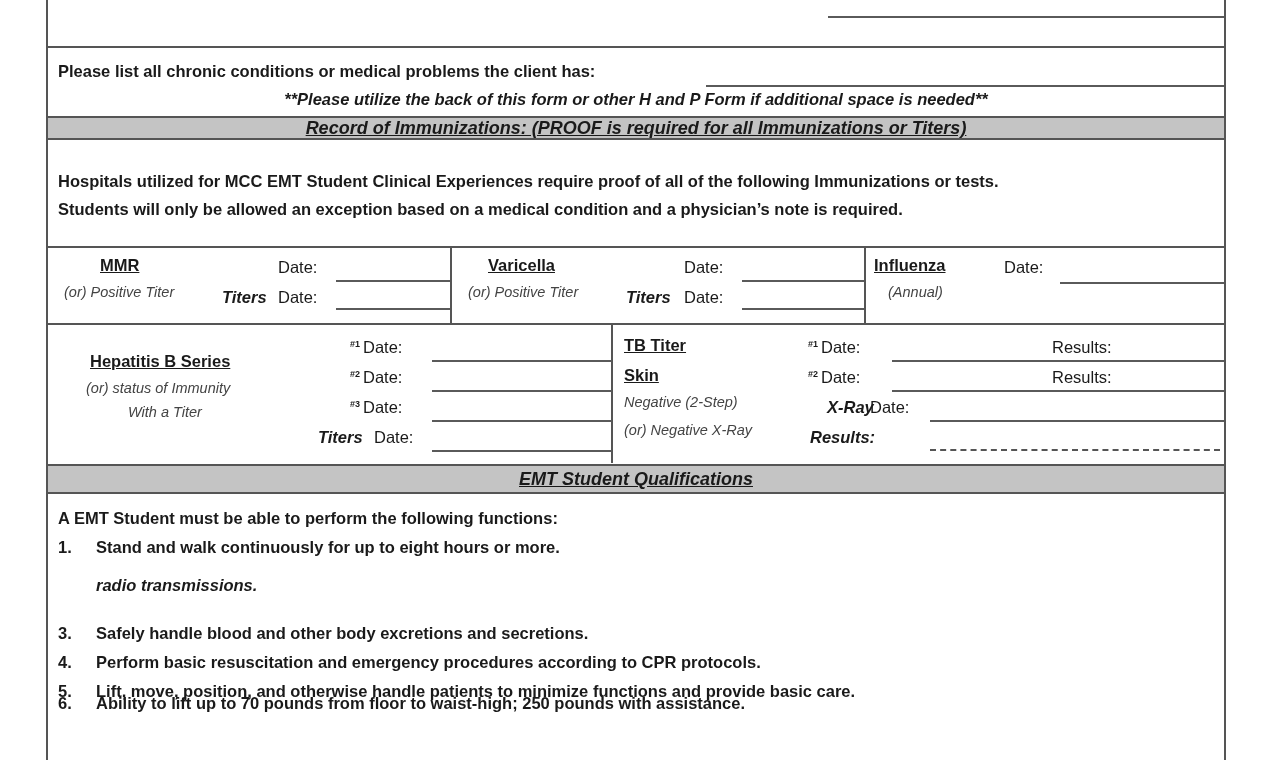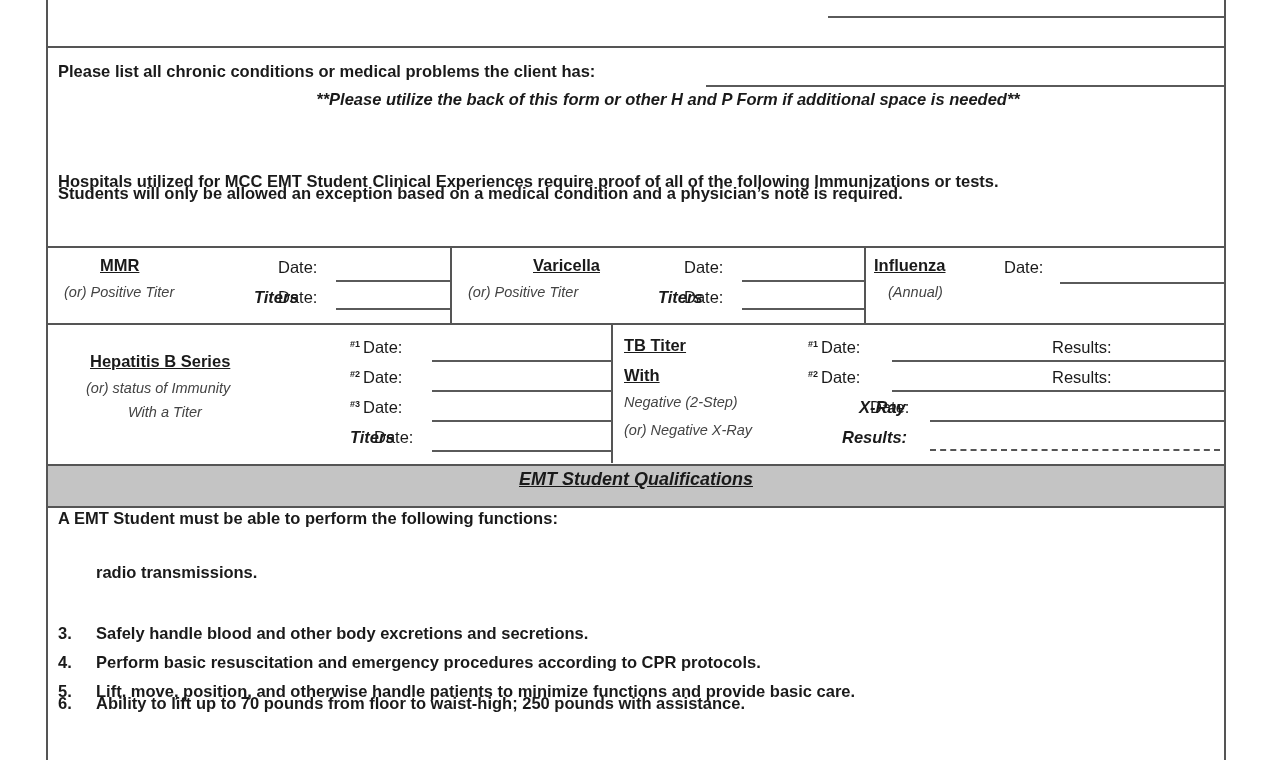--- a/index.html
+++ b/index.html
@@ -16,7 +16,7 @@
           line-height: 21px; text-decoration: underline; }
   .t { position: absolute; font-size: 16.5px; font-weight: bold; white-space: nowrap; }
   .t.reg { font-weight: normal; }
-  .ital { font-style: italic; padding-left: 32px; }
+  .ital { font-style: italic; }
   .small { font-size: 14.5px; font-weight: normal; font-style: italic; color: #444; }
   .u { text-decoration: underline; }
   .num { font-size: 9px; vertical-align: super; margin-right: 3px; font-weight: bold; }

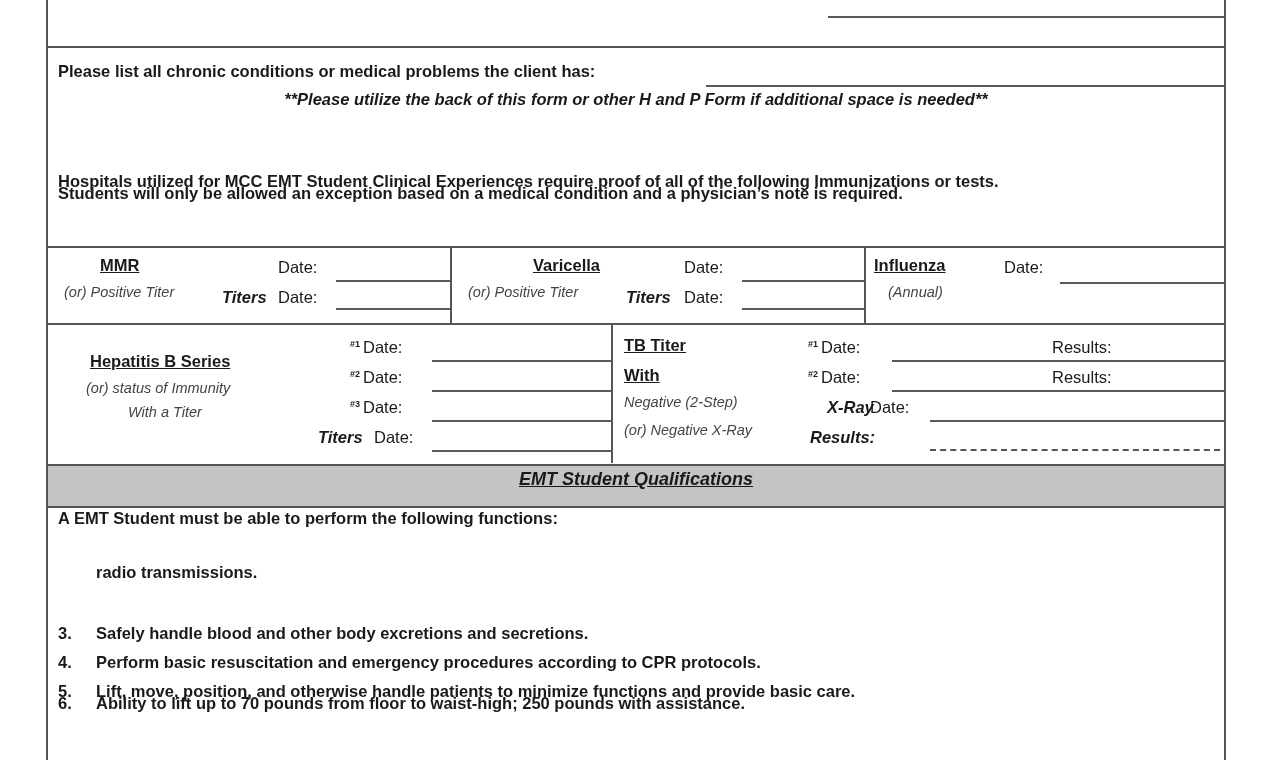--- a/index.html
+++ b/index.html
@@ -37,6 +37,7 @@
   <div class="fline" style="left:658px; width:518px; top:95px;"></div>
   <div class="t ital" style="left:0; width:1176px; text-align:center; top:100px;">**Please utilize the back of this form or other H and P Form if additional space is needed**</div>
 
+  <div class="band" style="top:126px;">Record of Immunizations: (PROOF is required for all Immunizations or Titers)</div>
 
   <div class="t reg" style="left:10px; top:182px; font-weight:bold;">Hospitals utilized for MCC EMT Student Clinical Experiences require proof of all of the following Immunizations or tests.</div>
   <div class="t reg" style="left:10px; top:194px; font-weight:bold;">Students will only be allowed an exception based on a medical condition and a physician’s note is required.</div>

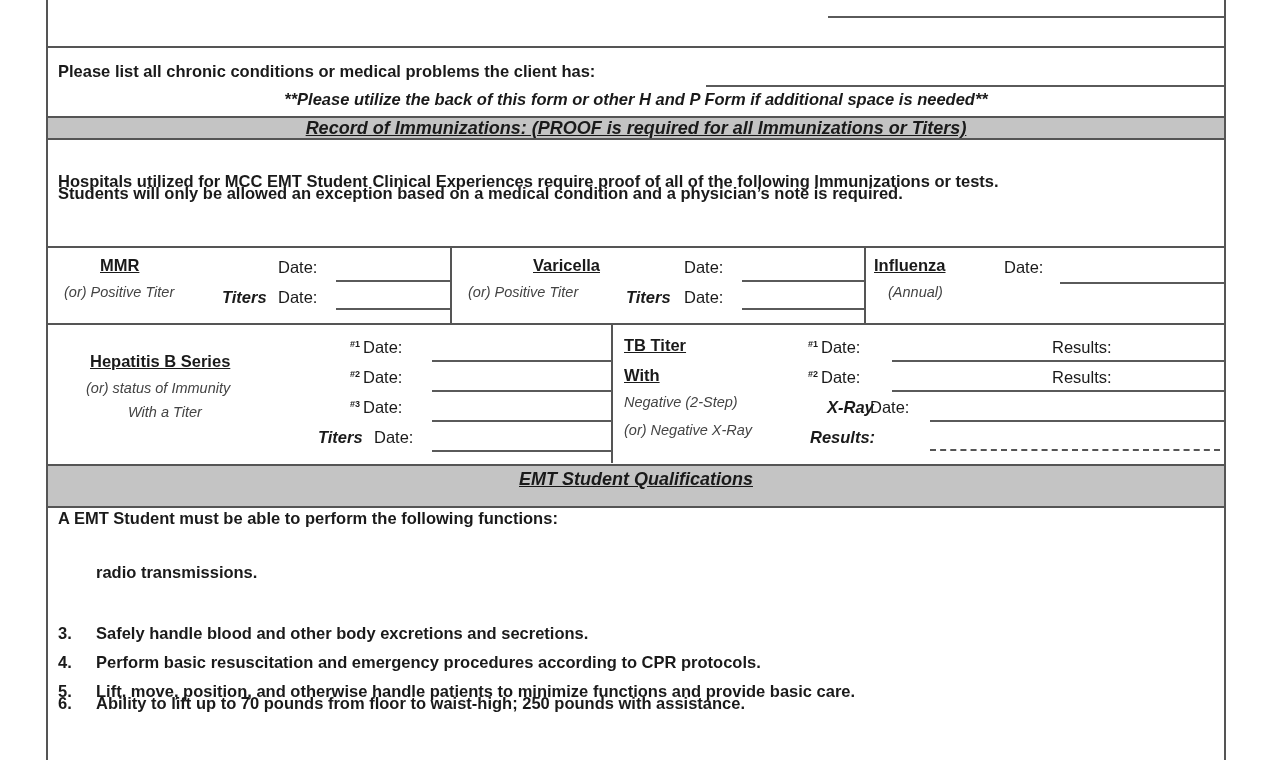--- a/index.html
+++ b/index.html
@@ -40,7 +40,7 @@
   <div class="band" style="top:126px;">Record of Immunizations: (PROOF is required for all Immunizations or Titers)</div>
 
   <div class="t reg" style="left:10px; top:182px; font-weight:bold;">Hospitals utilized for MCC EMT Student Clinical Experiences require proof of all of the following Immunizations or tests.</div>
-  <div class="t reg" style="left:10px; top:194px; font-weight:bold;">Students will only be allowed an exception based on a medical condition and a physician’s note is required.</div>
+  <div class="t reg" style="left:10px; top:210px; font-weight:bold;">Students will only be allowed an exception based on a medical condition and a physician’s note is required.</div>
 
   <div class="hline" style="left:0; width:1176px; top:256px;"></div>
 

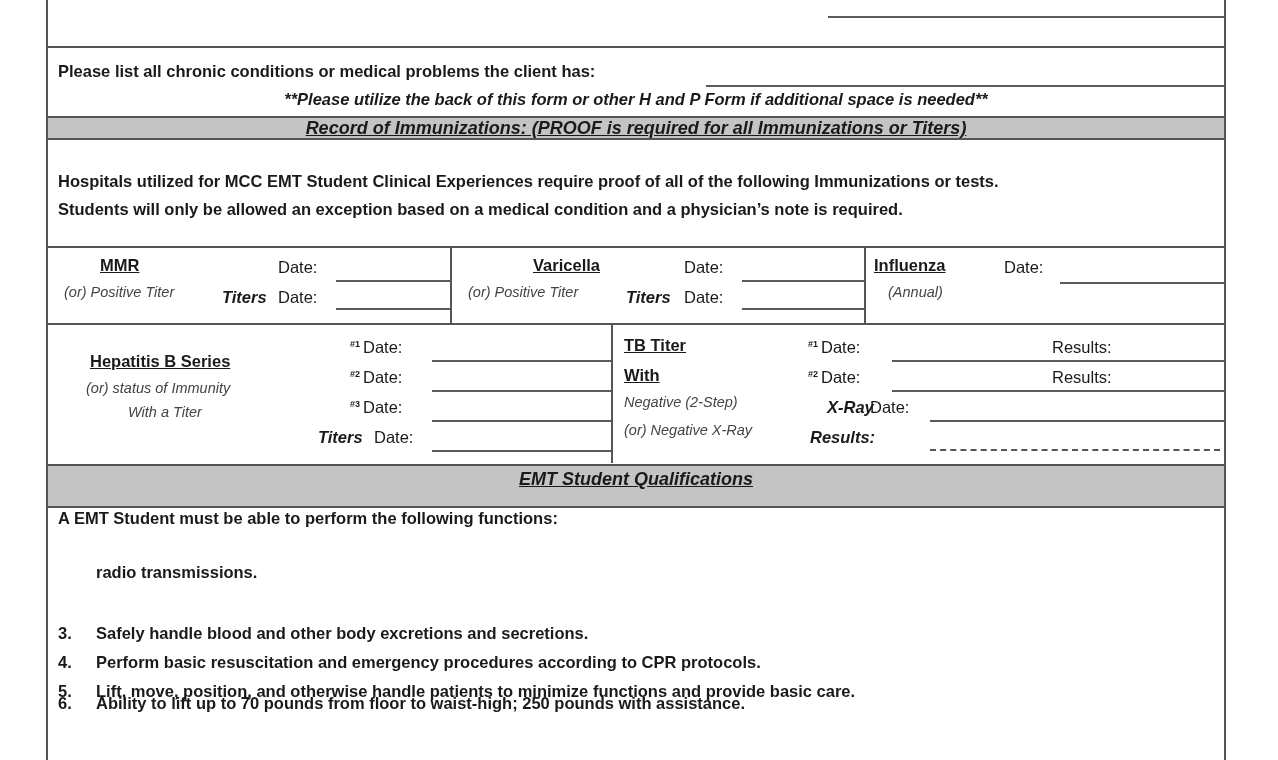--- a/index.html
+++ b/index.html
@@ -58,7 +58,7 @@
   </div>
 
   <div>
-    <div class="t u" style="left:440px; top:266px;margin-left:45px;">Varicella</div>
+    <div class="t u" style="left:440px; top:266px;">Varicella</div>
     <div class="t small" style="left:420px; top:294px;">(or) Positive Titer</div>
     <div class="t reg" style="left:636px; top:268px;">Date:</div>
     <div class="fline" style="left:694px; width:122px; top:290px;"></div>

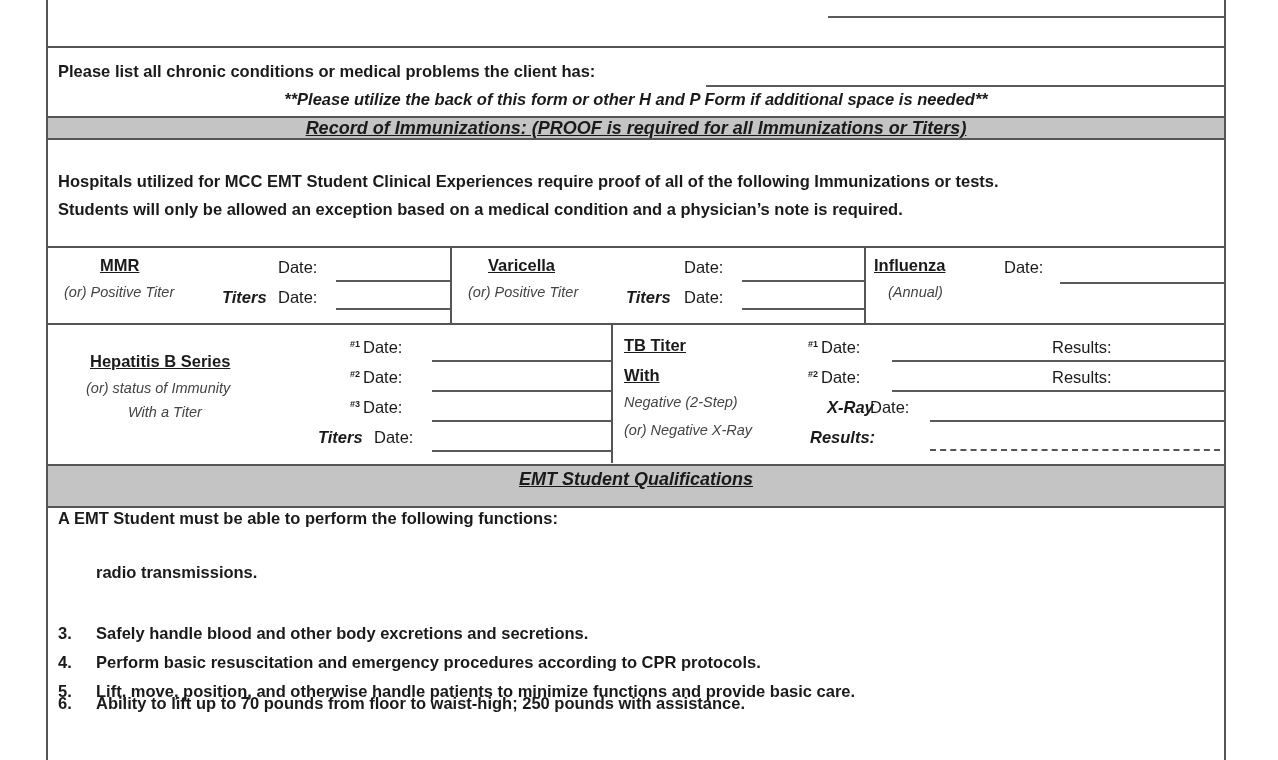--- a/index.html
+++ b/index.html
@@ -99,7 +99,7 @@
 
   <div>
     <div class="t u" style="left:576px; top:346px;">TB Titer</div>
-    <div class="t u" style="left:576px; top:376px;">With</div>
+    <div class="t u" style="left:576px; top:376px;">Skin</div>
     <div class="t small" style="left:576px; top:404px;">Negative (2-Step)</div>
     <div class="t small" style="left:576px; top:432px;">(or) Negative X-Ray</div>
 

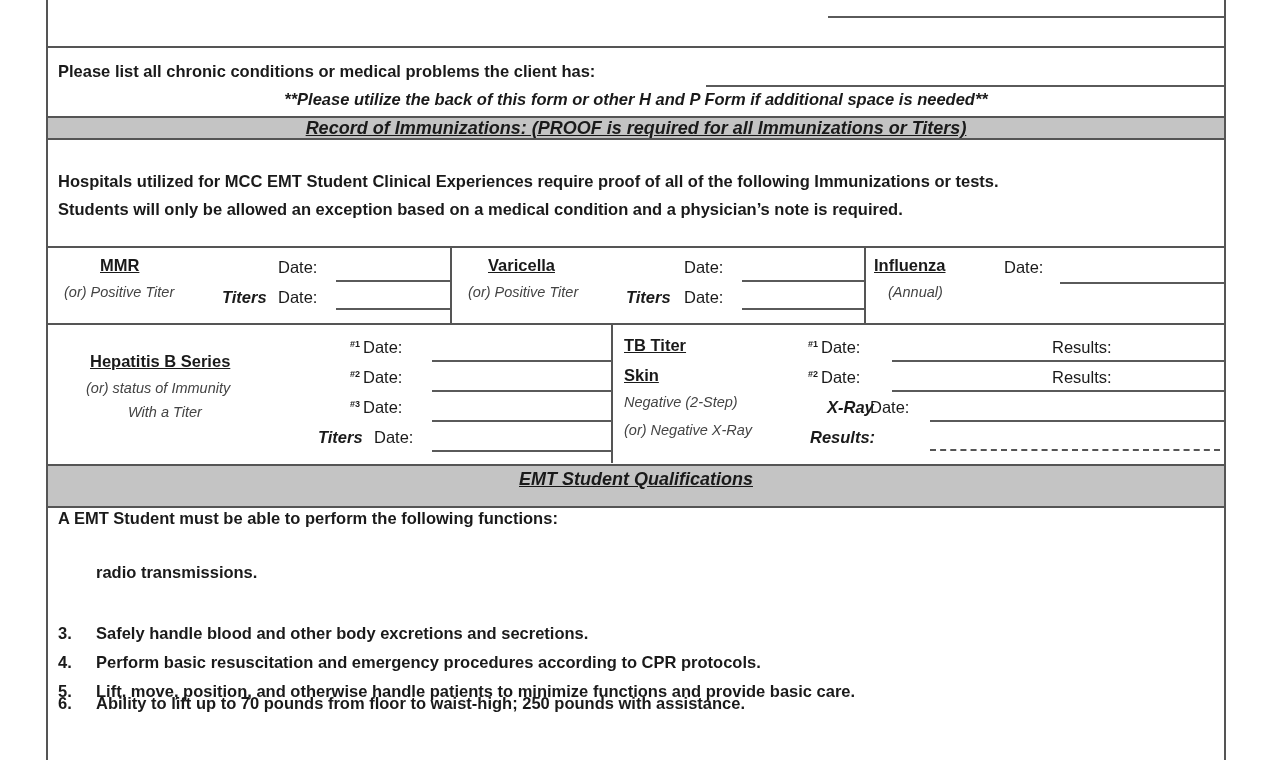--- a/index.html
+++ b/index.html
@@ -119,7 +119,7 @@
     <div class="dashed" style="left:882px; width:290px; top:459px;"></div>
   </div>
 
-  <div class="band" style="top:474px; height:44px; line-height:26px;">EMT Student Qualifications</div>
+  <div class="band" style="top:474px; height:30px; line-height:26px;">EMT Student Qualifications</div>
 
   <div class="t" style="left:10px; top:519px;">A EMT Student must be able to perform the following functions:</div>
 

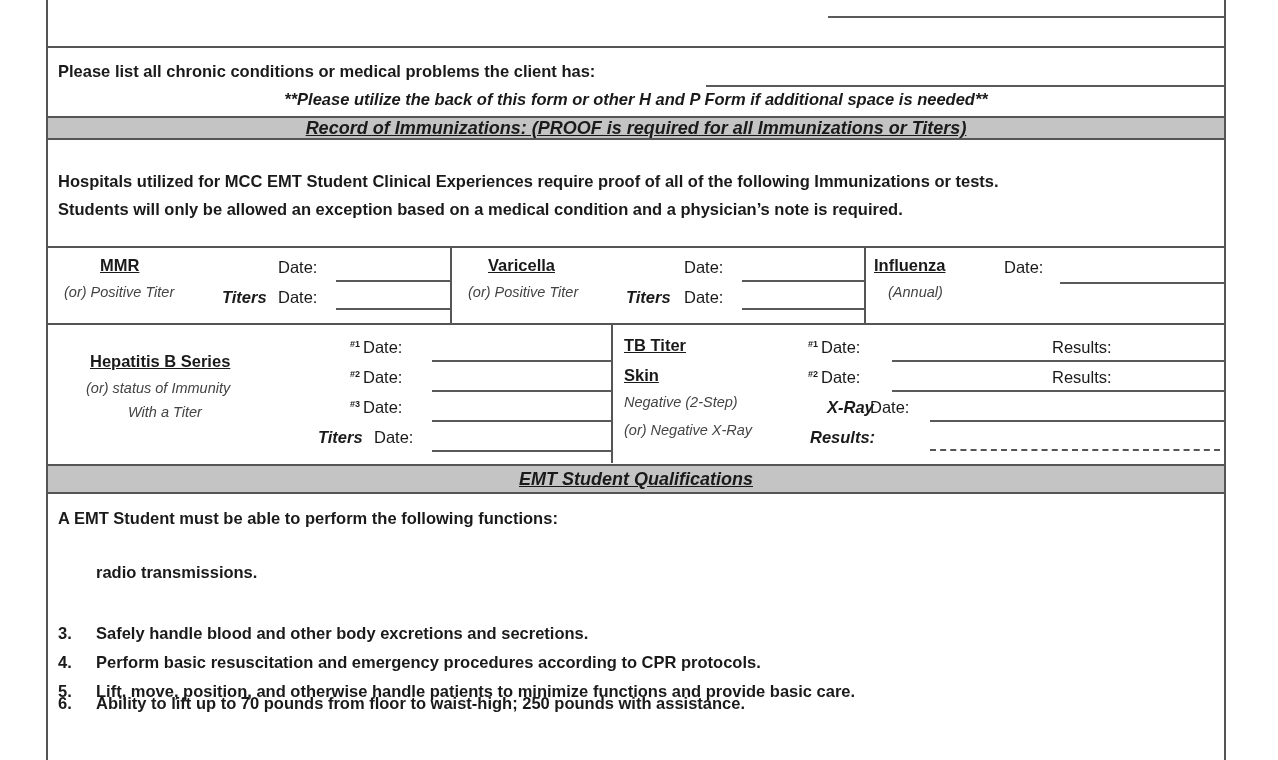--- a/index.html
+++ b/index.html
@@ -123,6 +123,7 @@
 
   <div class="t" style="left:10px; top:519px;">A EMT Student must be able to perform the following functions:</div>
 
+  <div class="list-item" style="top:548px;"><span class="n">1.</span><span>Stand and walk continuously for up to eight hours or more.</span></div>
   <div class="list-item" style="top:573px;"><span class="n"></span><span>radio transmissions.</span></div>
   <div class="list-item" style="top:634px;"><span class="n">3.</span><span>Safely handle blood and other body excretions and secretions.</span></div>
   <div class="list-item" style="top:663px;"><span class="n">4.</span><span>Perform basic resuscitation and emergency procedures according to CPR protocols.</span></div>

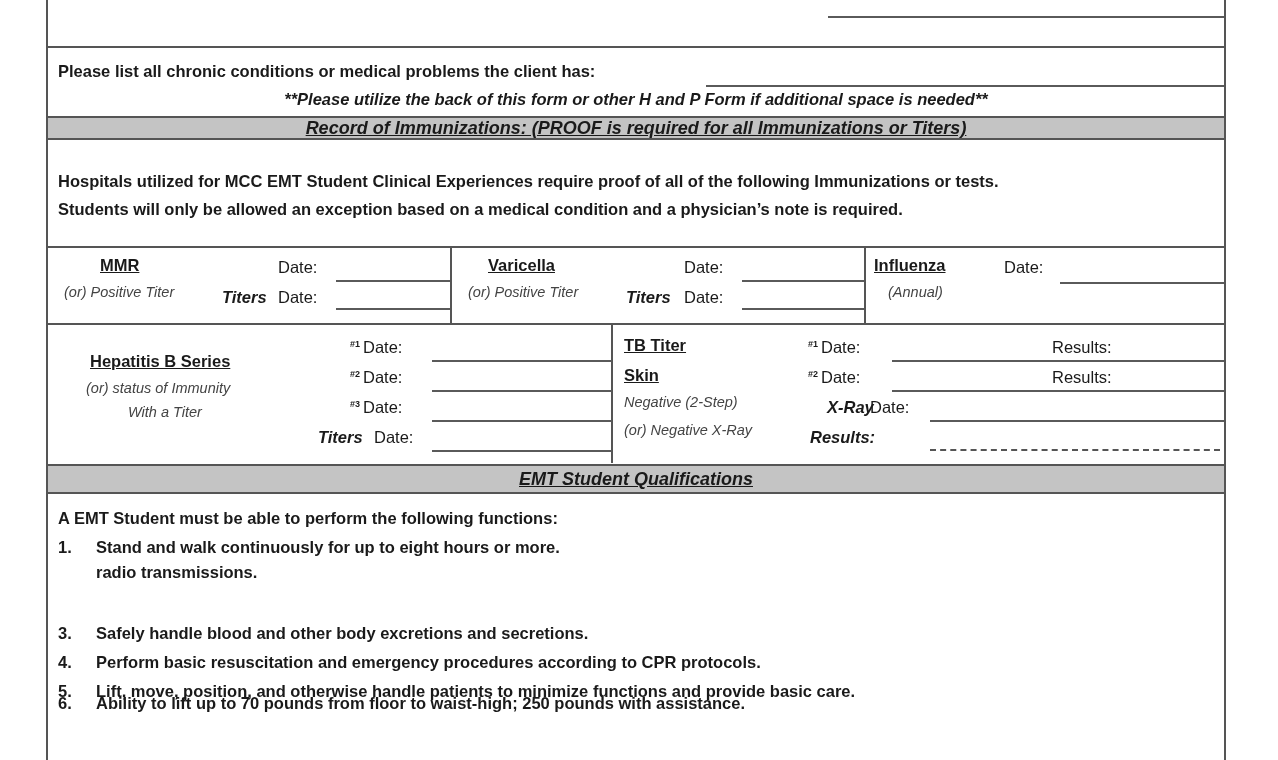--- a/index.html
+++ b/index.html
@@ -124,7 +124,7 @@
   <div class="t" style="left:10px; top:519px;">A EMT Student must be able to perform the following functions:</div>
 
   <div class="list-item" style="top:548px;"><span class="n">1.</span><span>Stand and walk continuously for up to eight hours or more.</span></div>
-  <div class="list-item" style="top:573px;"><span class="n"></span><span>radio transmissions.</span></div>
+  <div class="list-item" style="top:586px;font-style:italic;"><span class="n"></span><span>radio transmissions.</span></div>
   <div class="list-item" style="top:634px;"><span class="n">3.</span><span>Safely handle blood and other body excretions and secretions.</span></div>
   <div class="list-item" style="top:663px;"><span class="n">4.</span><span>Perform basic resuscitation and emergency procedures according to CPR protocols.</span></div>
   <div class="list-item" style="top:692px;"><span class="n">5.</span><span>Lift, move, position, and otherwise handle patients to minimize functions and provide basic care.</span></div>

